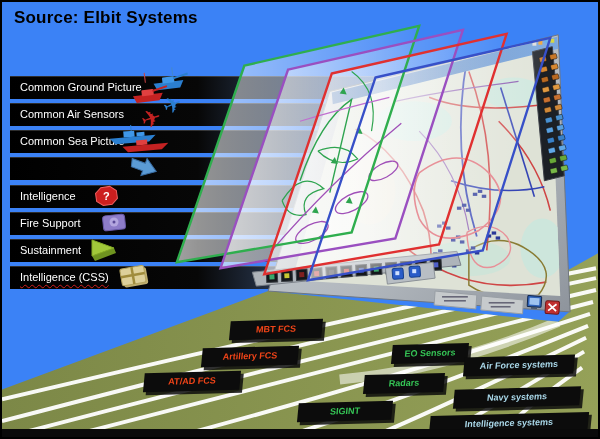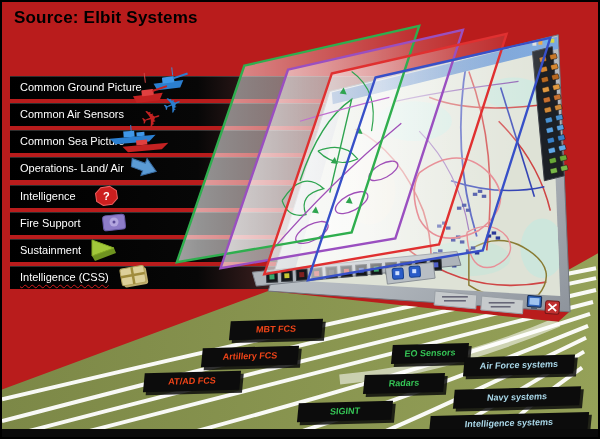--- a/index.html
+++ b/index.html
@@ -5,7 +5,7 @@
   html,body{margin:0;padding:0;background:#fff;}
   .frame{
     position:relative; width:596px; height:435px;
-    border:2px solid #000; background:#b91c1c; overflow:hidden;
+    border:2px solid #000; background:#3b82f6; overflow:hidden;
     font-family:"Liberation Sans", sans-serif;
   }
   .source-title{

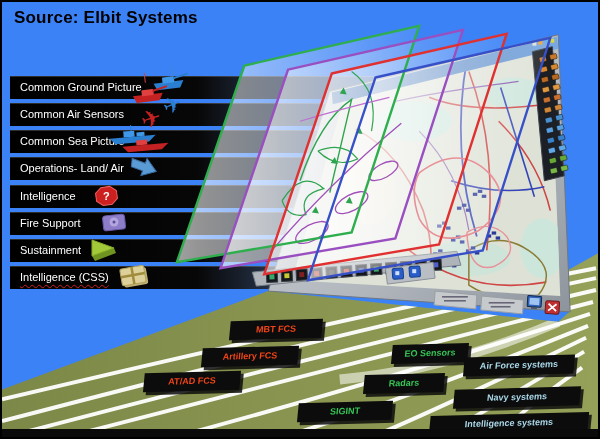--- a/index.html
+++ b/index.html
@@ -91,7 +91,6 @@
   </div>
 
   <div class="layerbar" style="top:155px">
-    <span class="lbl">Operations- Land/ Air</span>
     <svg style="left:120px; top:1px" width="36" height="26">
       <polygon points="0,5 14,5 14,0 27,9 14,18 14,13 2,13" fill="#5b9bd5" stroke="#3a6ea5" stroke-width="1" transform="rotate(20 14 9)"></polygon>
     </svg>

